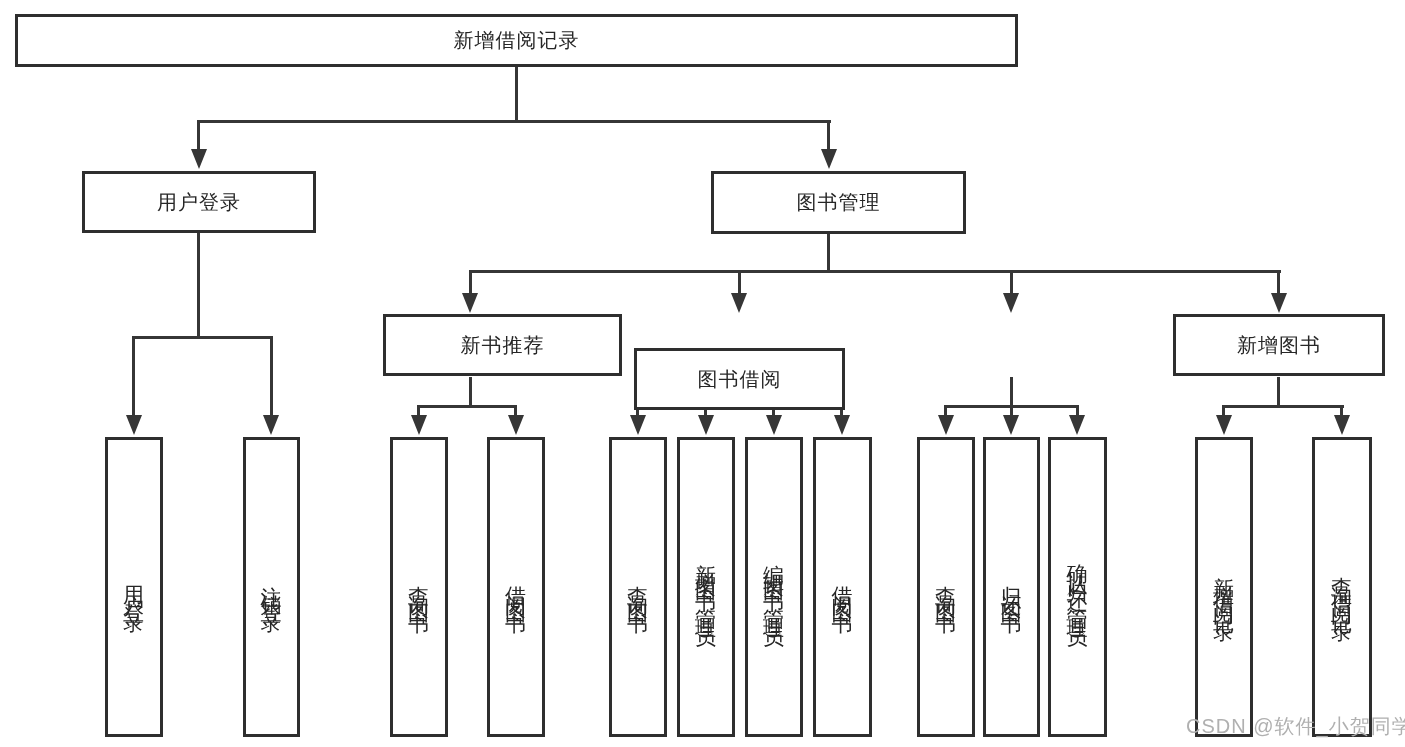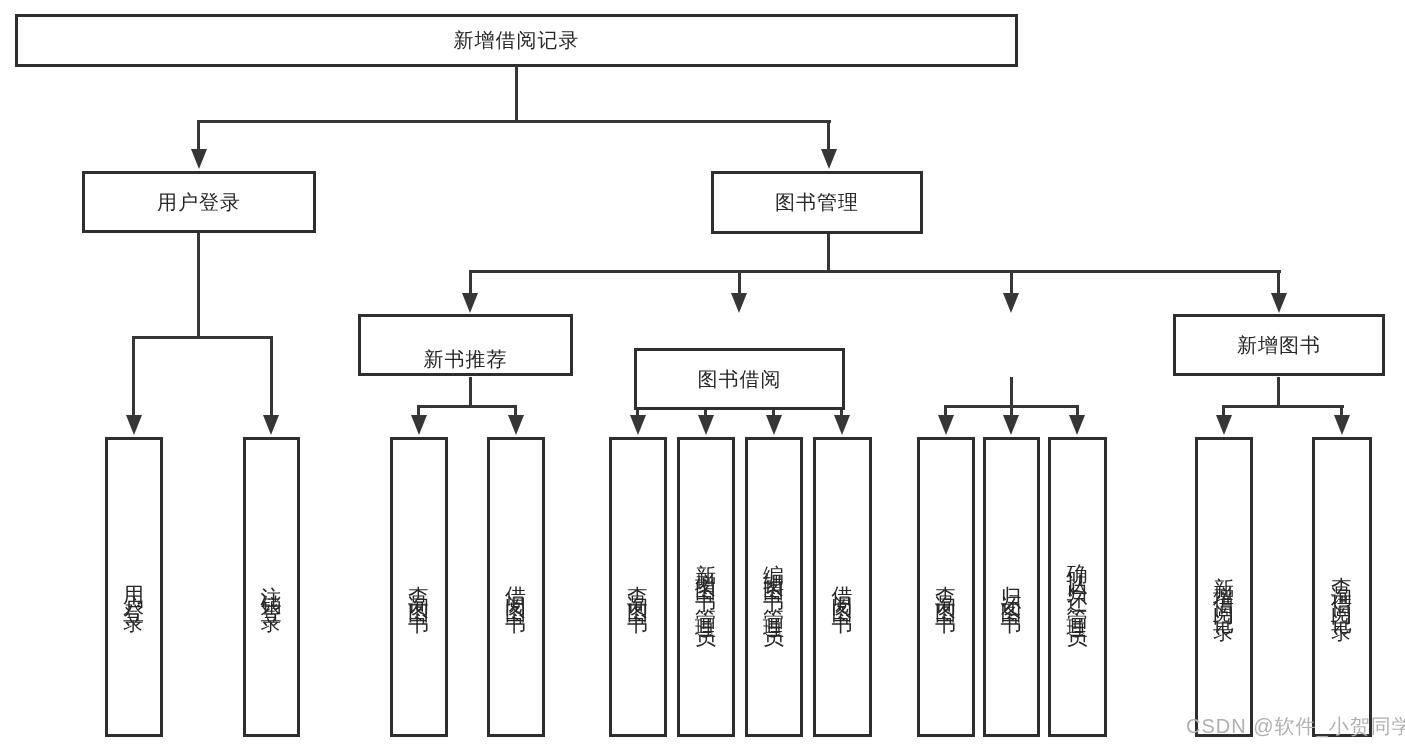--- a/index.html
+++ b/index.html
@@ -131,7 +131,7 @@
     <span class="hlabel">用户登录</span>
   </div>
 
-  <div class="node" style="left:711px; top:171px; width:212px; height:63px;">
+  <div class="node" style="left:711px; top:171px; width:255px; height:63px;">
     <span class="hlabel">图书管理</span>
   </div>
 

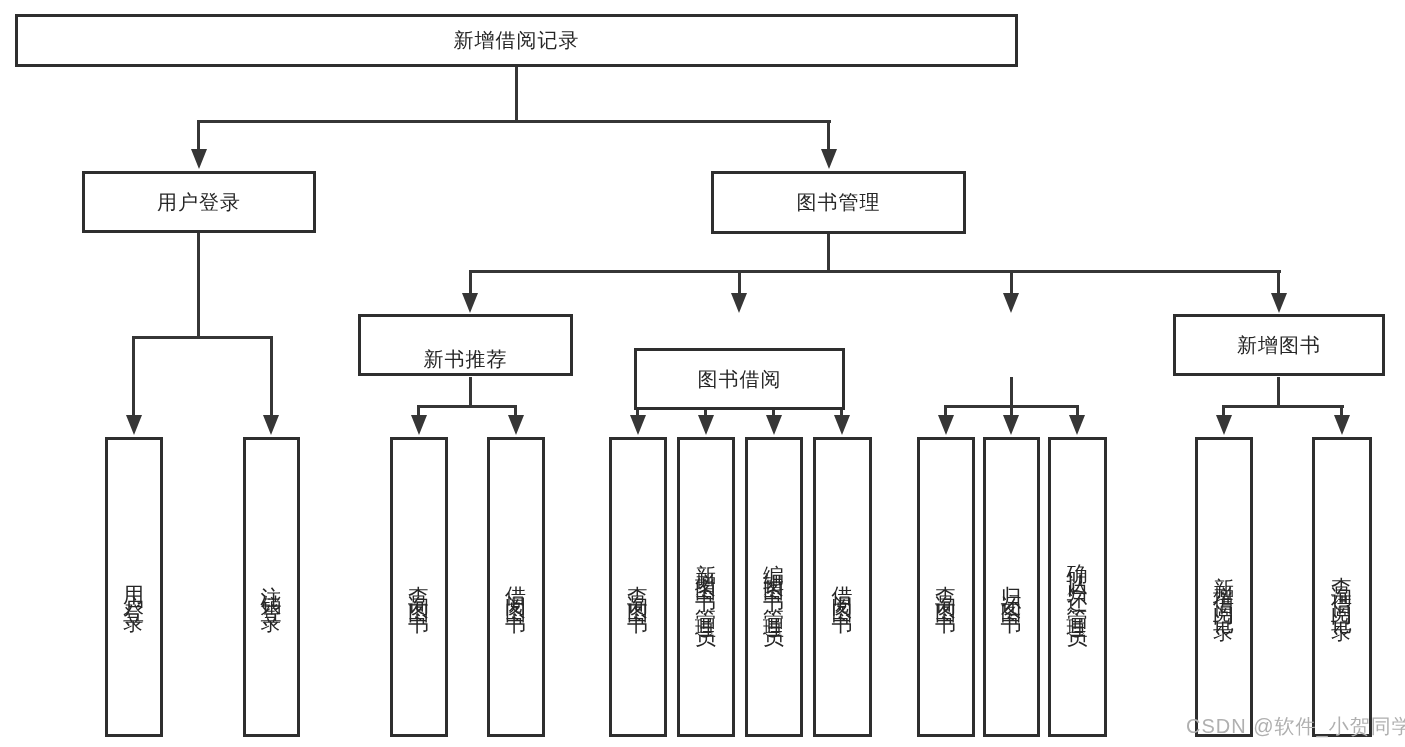--- a/index.html
+++ b/index.html
@@ -135,7 +135,7 @@
     <span class="hlabel">图书管理</span>
   </div>
 
-  <div class="node" style="left:358px; top:314px; width:215px; height:62px;align-items:flex-end;">
+  <div class="node" style="left:383px; top:314px; width:239px; height:62px;">
     <span class="hlabel">新书推荐</span>
   </div>
 

